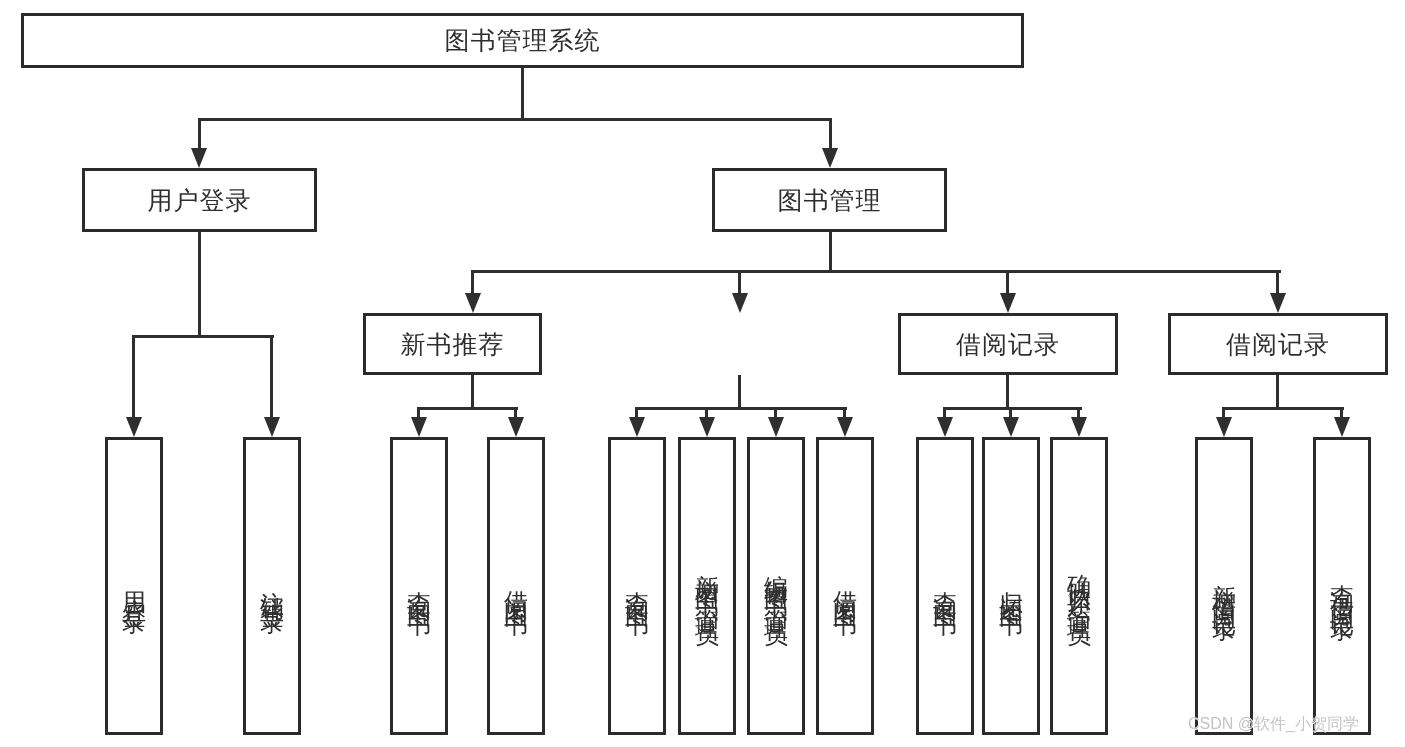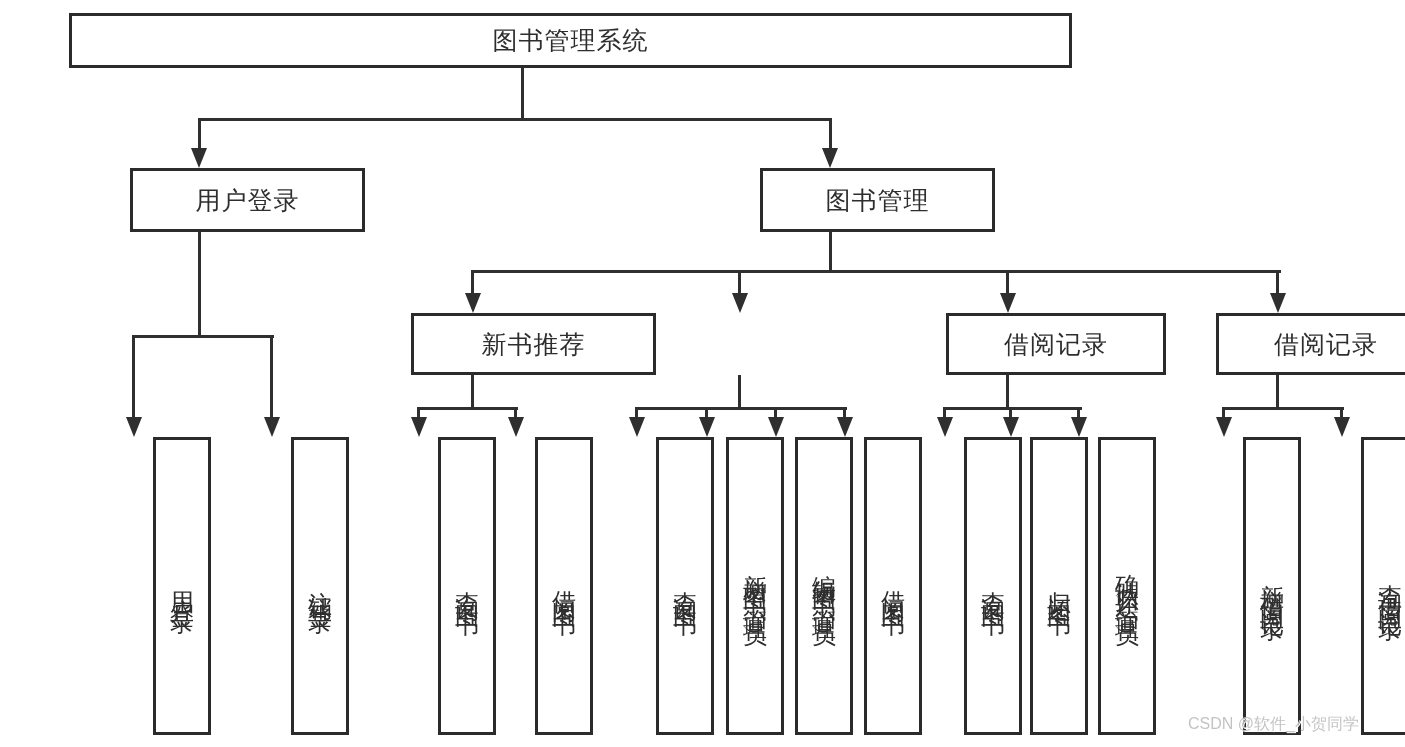--- a/index.html
+++ b/index.html
@@ -19,7 +19,6 @@
     display: flex;
     align-items: center;
     justify-content: center;
-    margin-left: 48px;
   }
   .box .lbl {
     font-size: 25px;

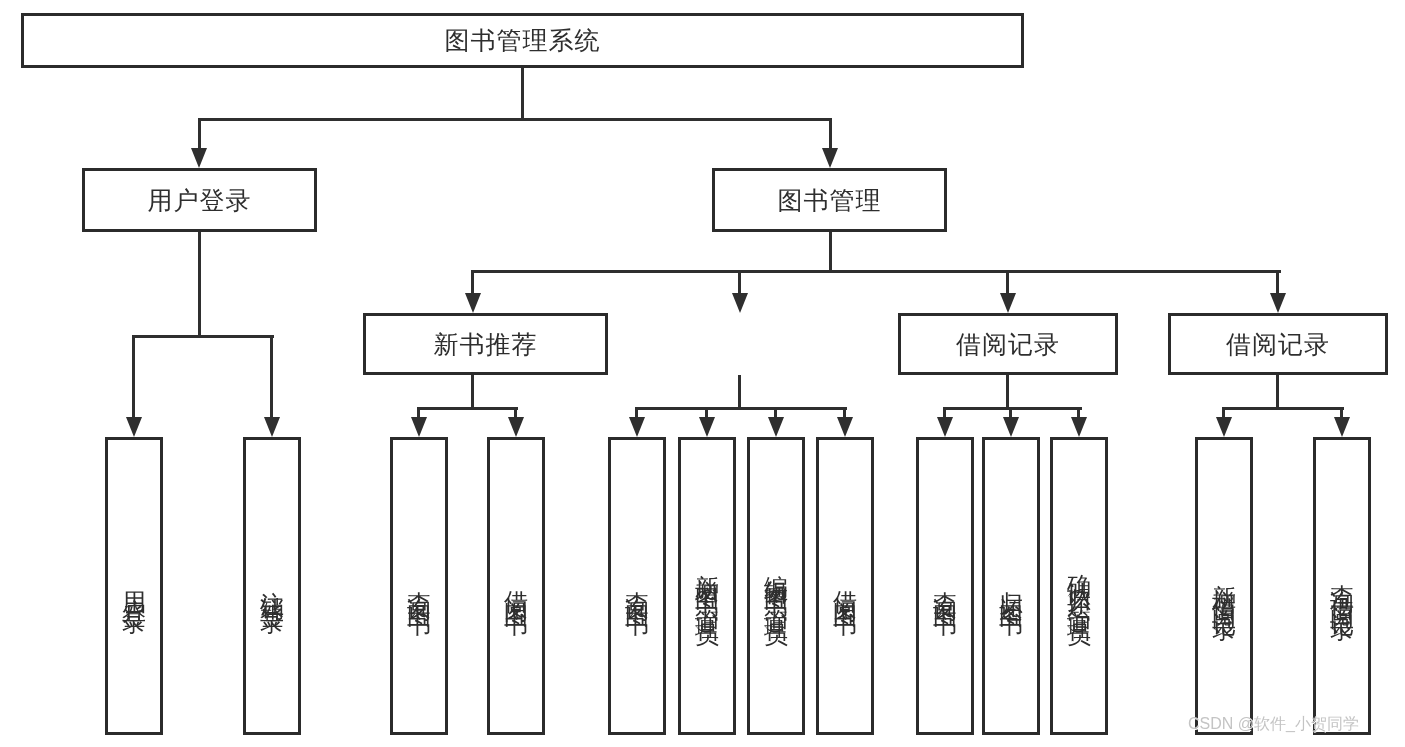--- a/index.html
+++ b/index.html
@@ -93,7 +93,7 @@
   <div class="vline" style="left:1276px; top:270px; height:25px;"></div>
   <div class="arr" style="left:1270px; top:293px;"></div>
 
-  <div class="box" style="left:363px; top:313px; width:245px; height:62px;">
+  <div class="box" style="left:363px; top:313px; width:179px; height:62px;">
     <span class="lbl">新书推荐</span>
   </div>
   <div class="box" style="left:898px; top:313px; width:220px; height:62px;">

